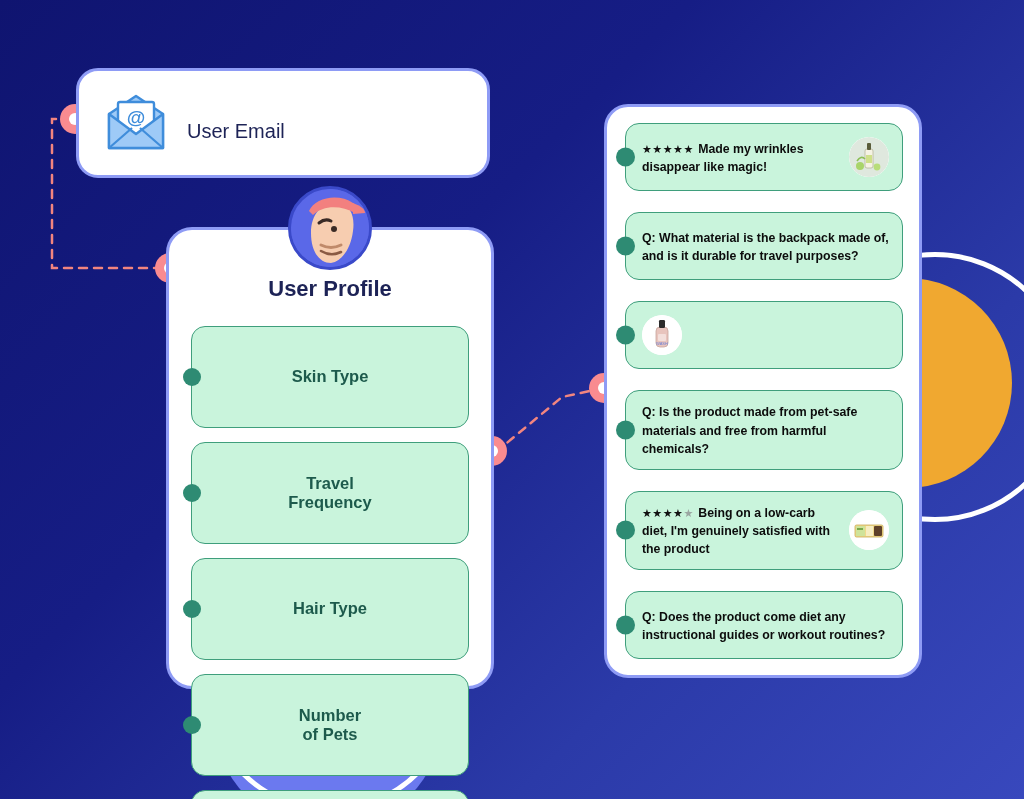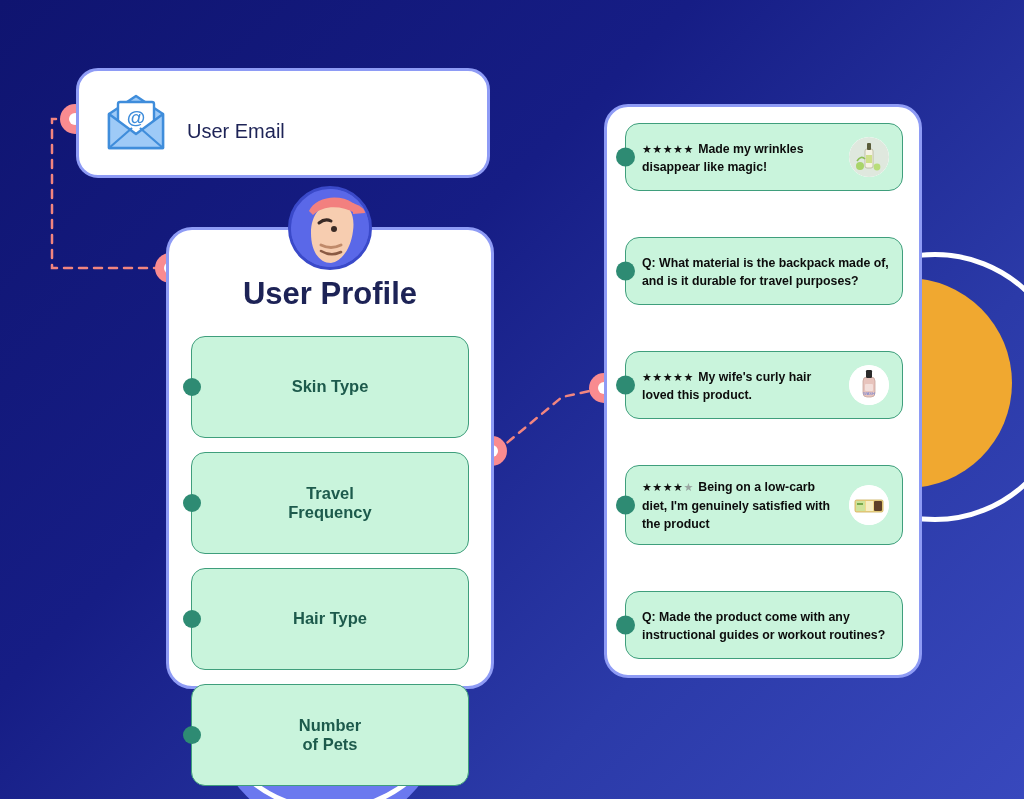--- a/index.html
+++ b/index.html
@@ -108,7 +108,7 @@
   }
   .profile-title {
     text-align: center;
-    font-size: 31px;
+    font-size: 22px;
     font-weight: bold;
     color: #1d2356;
     margin-bottom: 24px;

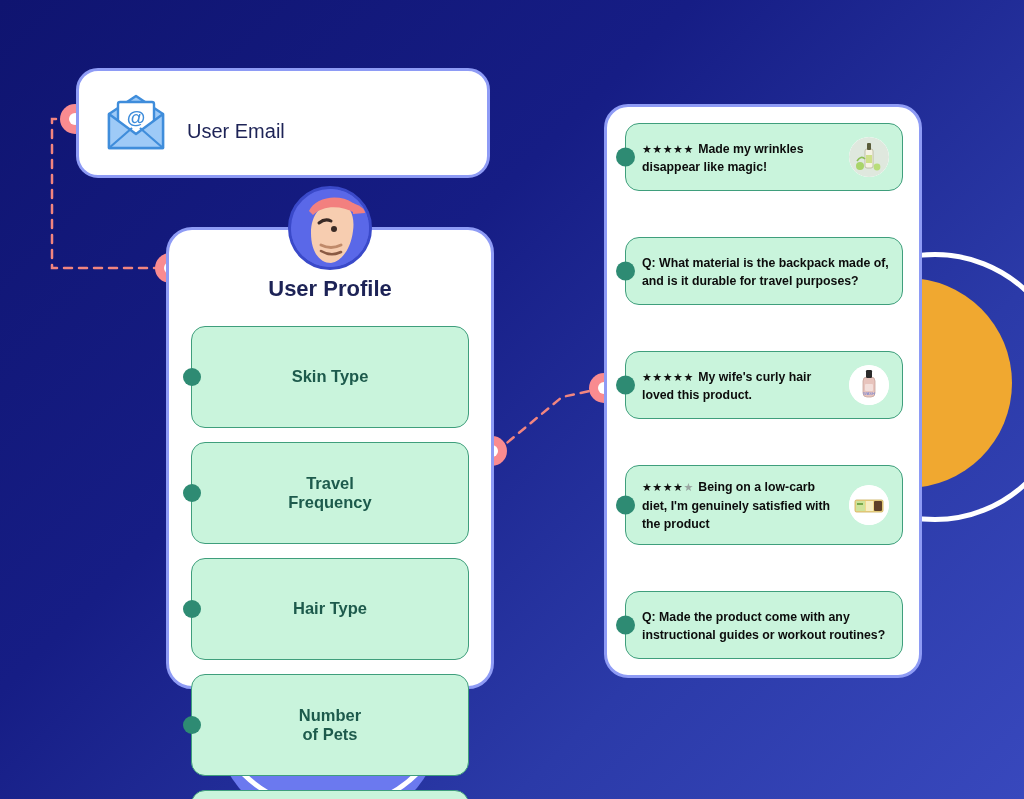--- a/index.html
+++ b/index.html
@@ -311,10 +311,6 @@
 
     <div class="review-item">
       <span class="review-dot"></span>
-      <span class="review-body">
-        <span class="stars"><span>★★★★★</span><span class="off"></span></span>
-        <span class="review-text">My wife's curly hair loved this product.</span>
-      </span>
       <span class="thumb">
         <svg viewBox="0 0 40 40">
           <circle cx="20" cy="20" r="20" fill="#ffffff"></circle>

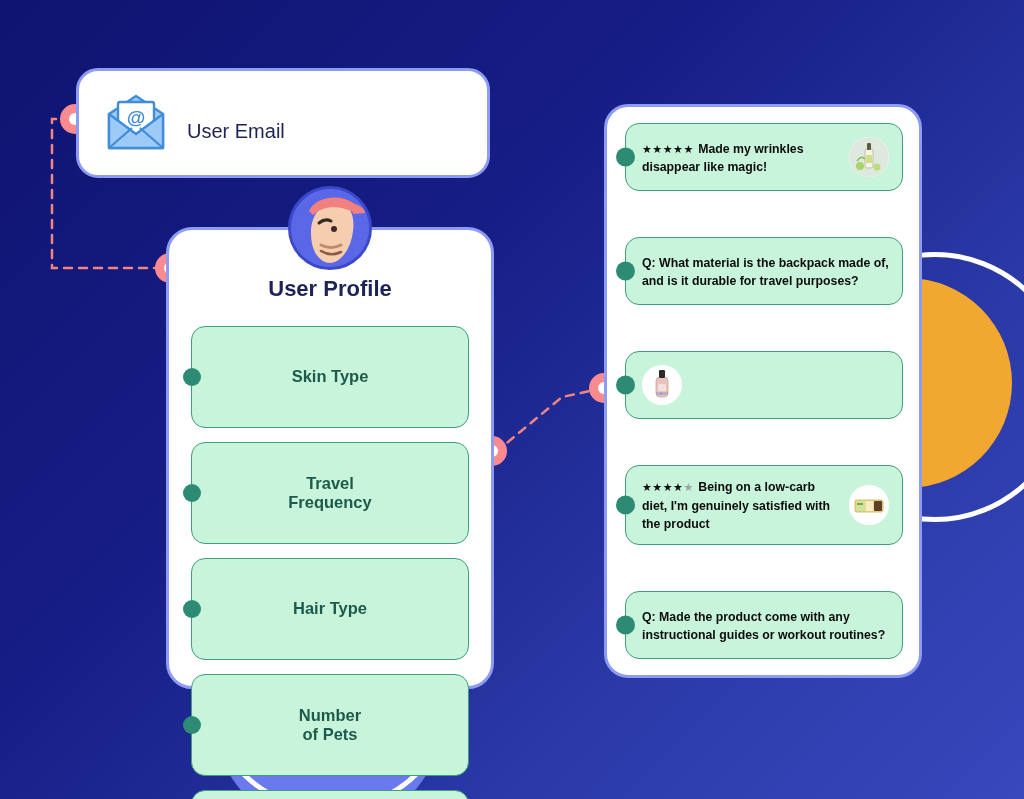--- a/index.html
+++ b/index.html
@@ -322,6 +322,12 @@
       </span>
     </div>
 
+    <div class="review-item">
+      <span class="review-dot"></span>
+      <span class="review-body">
+        <span class="review-text"><span class="qmark">Q:</span><span> Is the product made from pet-safe materials and free from harmful chemicals?</span></span>
+      </span>
+    </div>
 
     <div class="review-item">
       <span class="review-dot"></span>

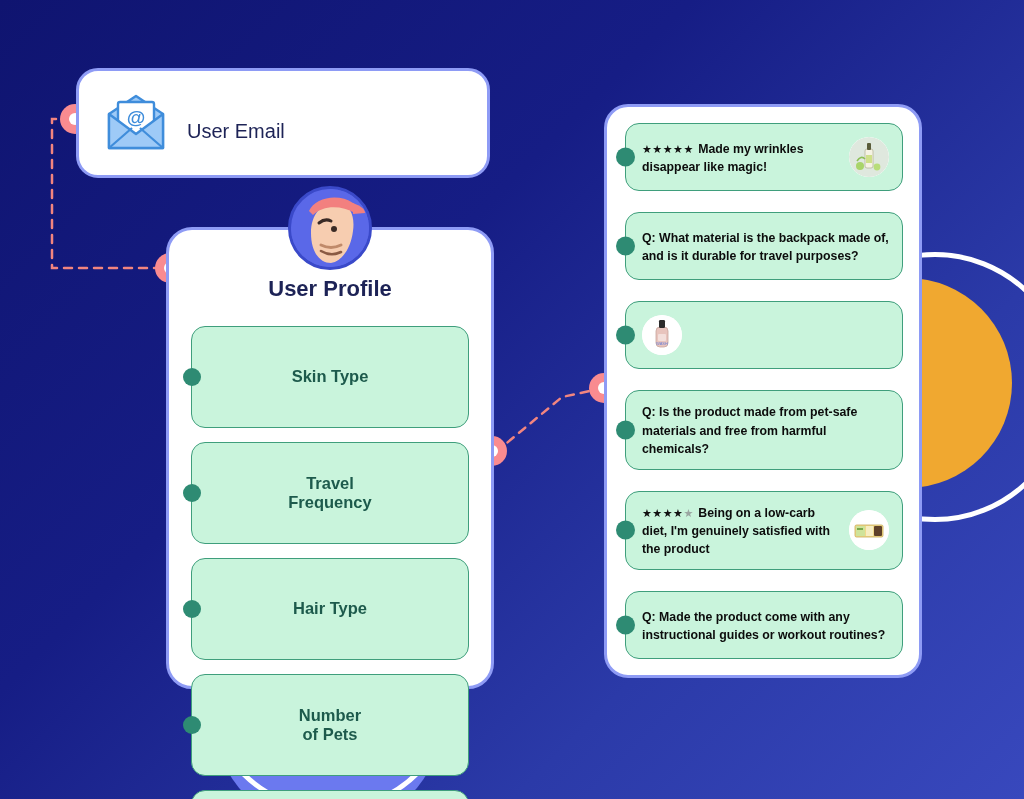--- a/index.html
+++ b/index.html
@@ -350,7 +350,7 @@
     <div class="review-item">
       <span class="review-dot"></span>
       <span class="review-body">
-        <span class="review-text"><span class="qmark">Q:</span><span> Made the product come with any instructional guides or workout routines?</span></span>
+        <span class="review-text"><span class="qmark">Q:</span><span> Does the product come diet any instructional guides or workout routines?</span></span>
       </span>
     </div>
 

